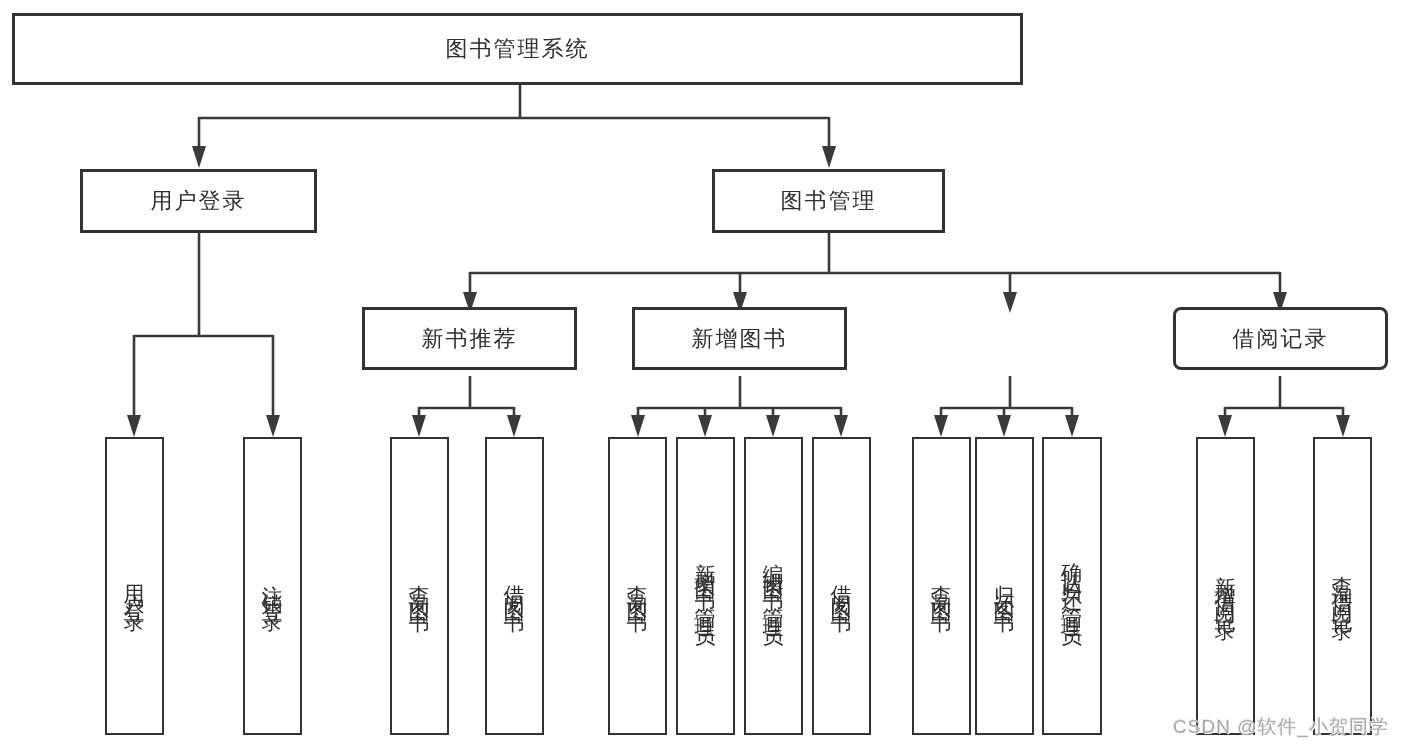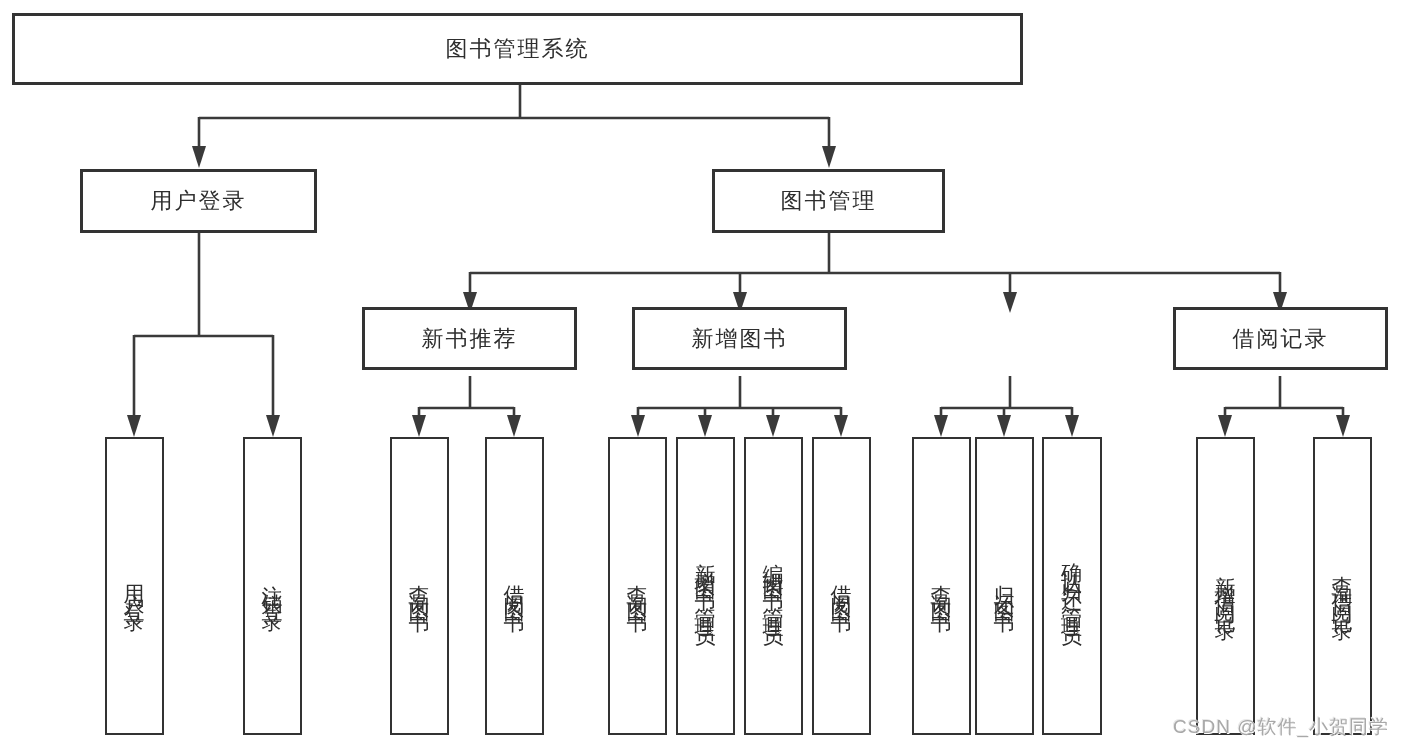--- a/index.html
+++ b/index.html
@@ -43,7 +43,7 @@
   [data-name="node-new-book-recommend"] { left: 362px;  }
   [data-name="node-book-borrowing"]     { left: 632px;  }
   [data-name="node-current-borrowing"]  { left: 902px;  }
-  [data-name="node-borrow-records"]     { left: 1173px; }
+  [data-name="node-borrow-records"]     { left: 1173px; border-radius: 8px; }
   
   .leaf { top: 437px; width: 59px; height: 298px; border-width: 2.5px; }
   .vtext {

